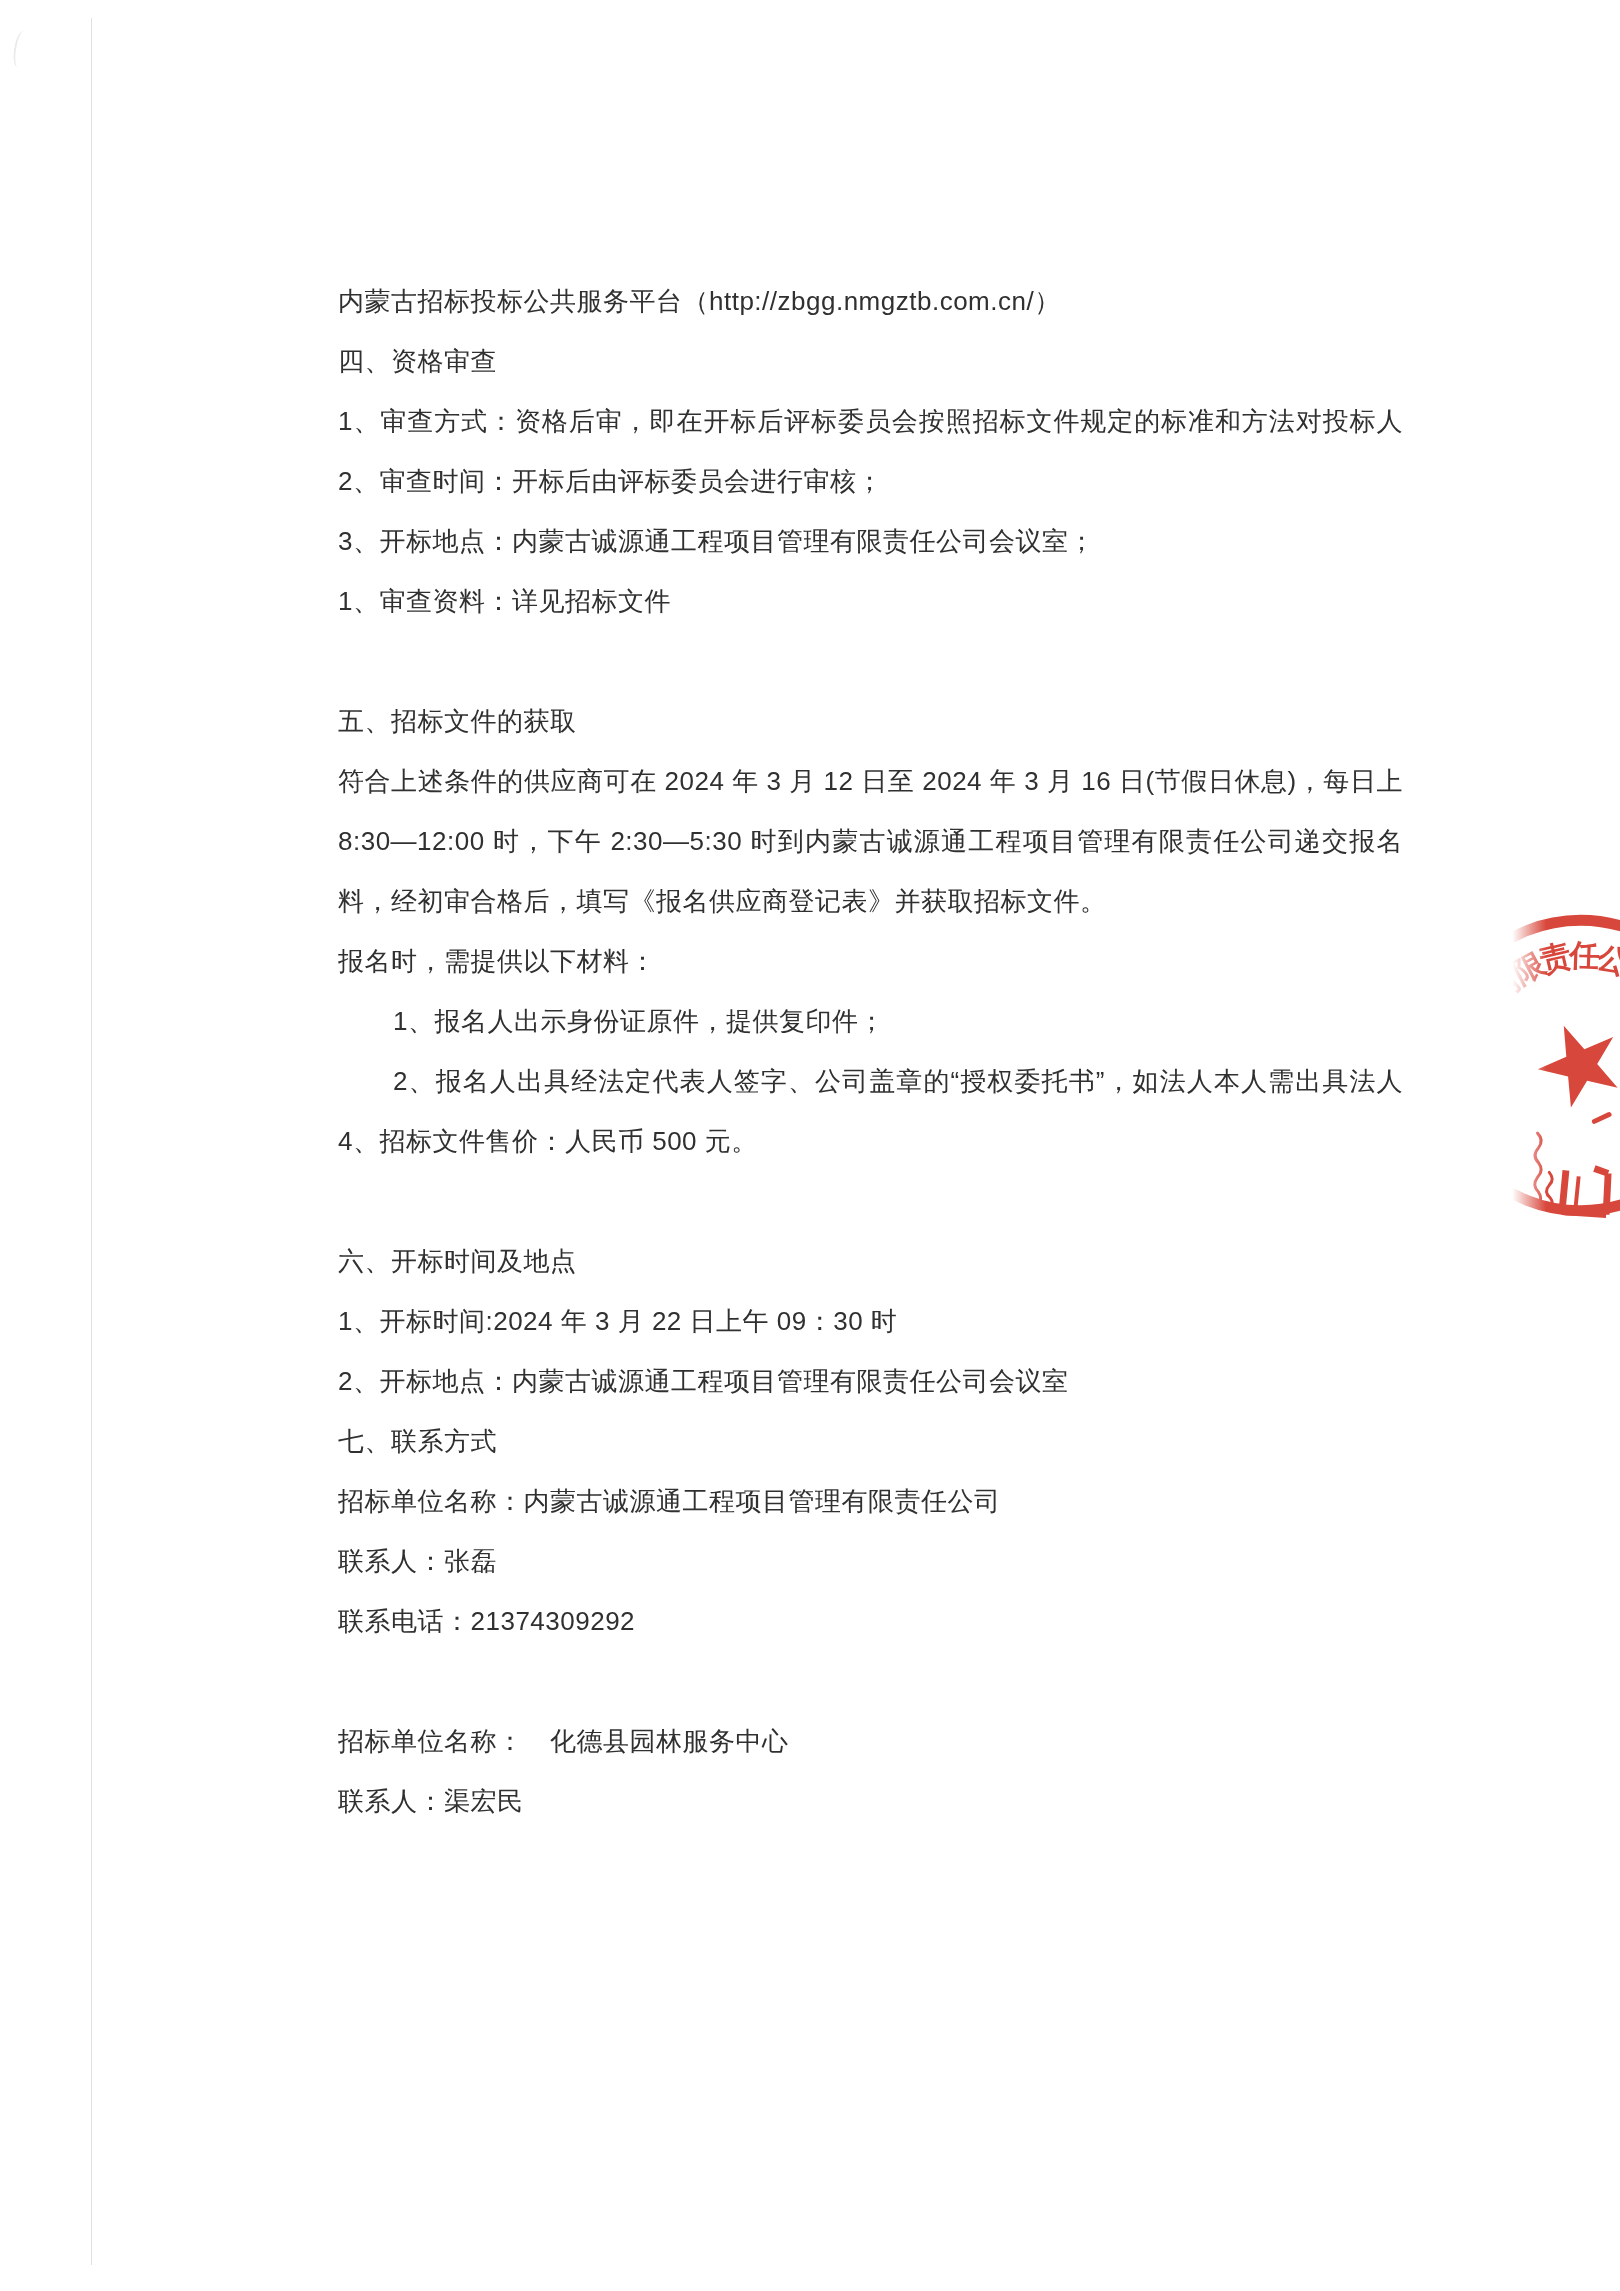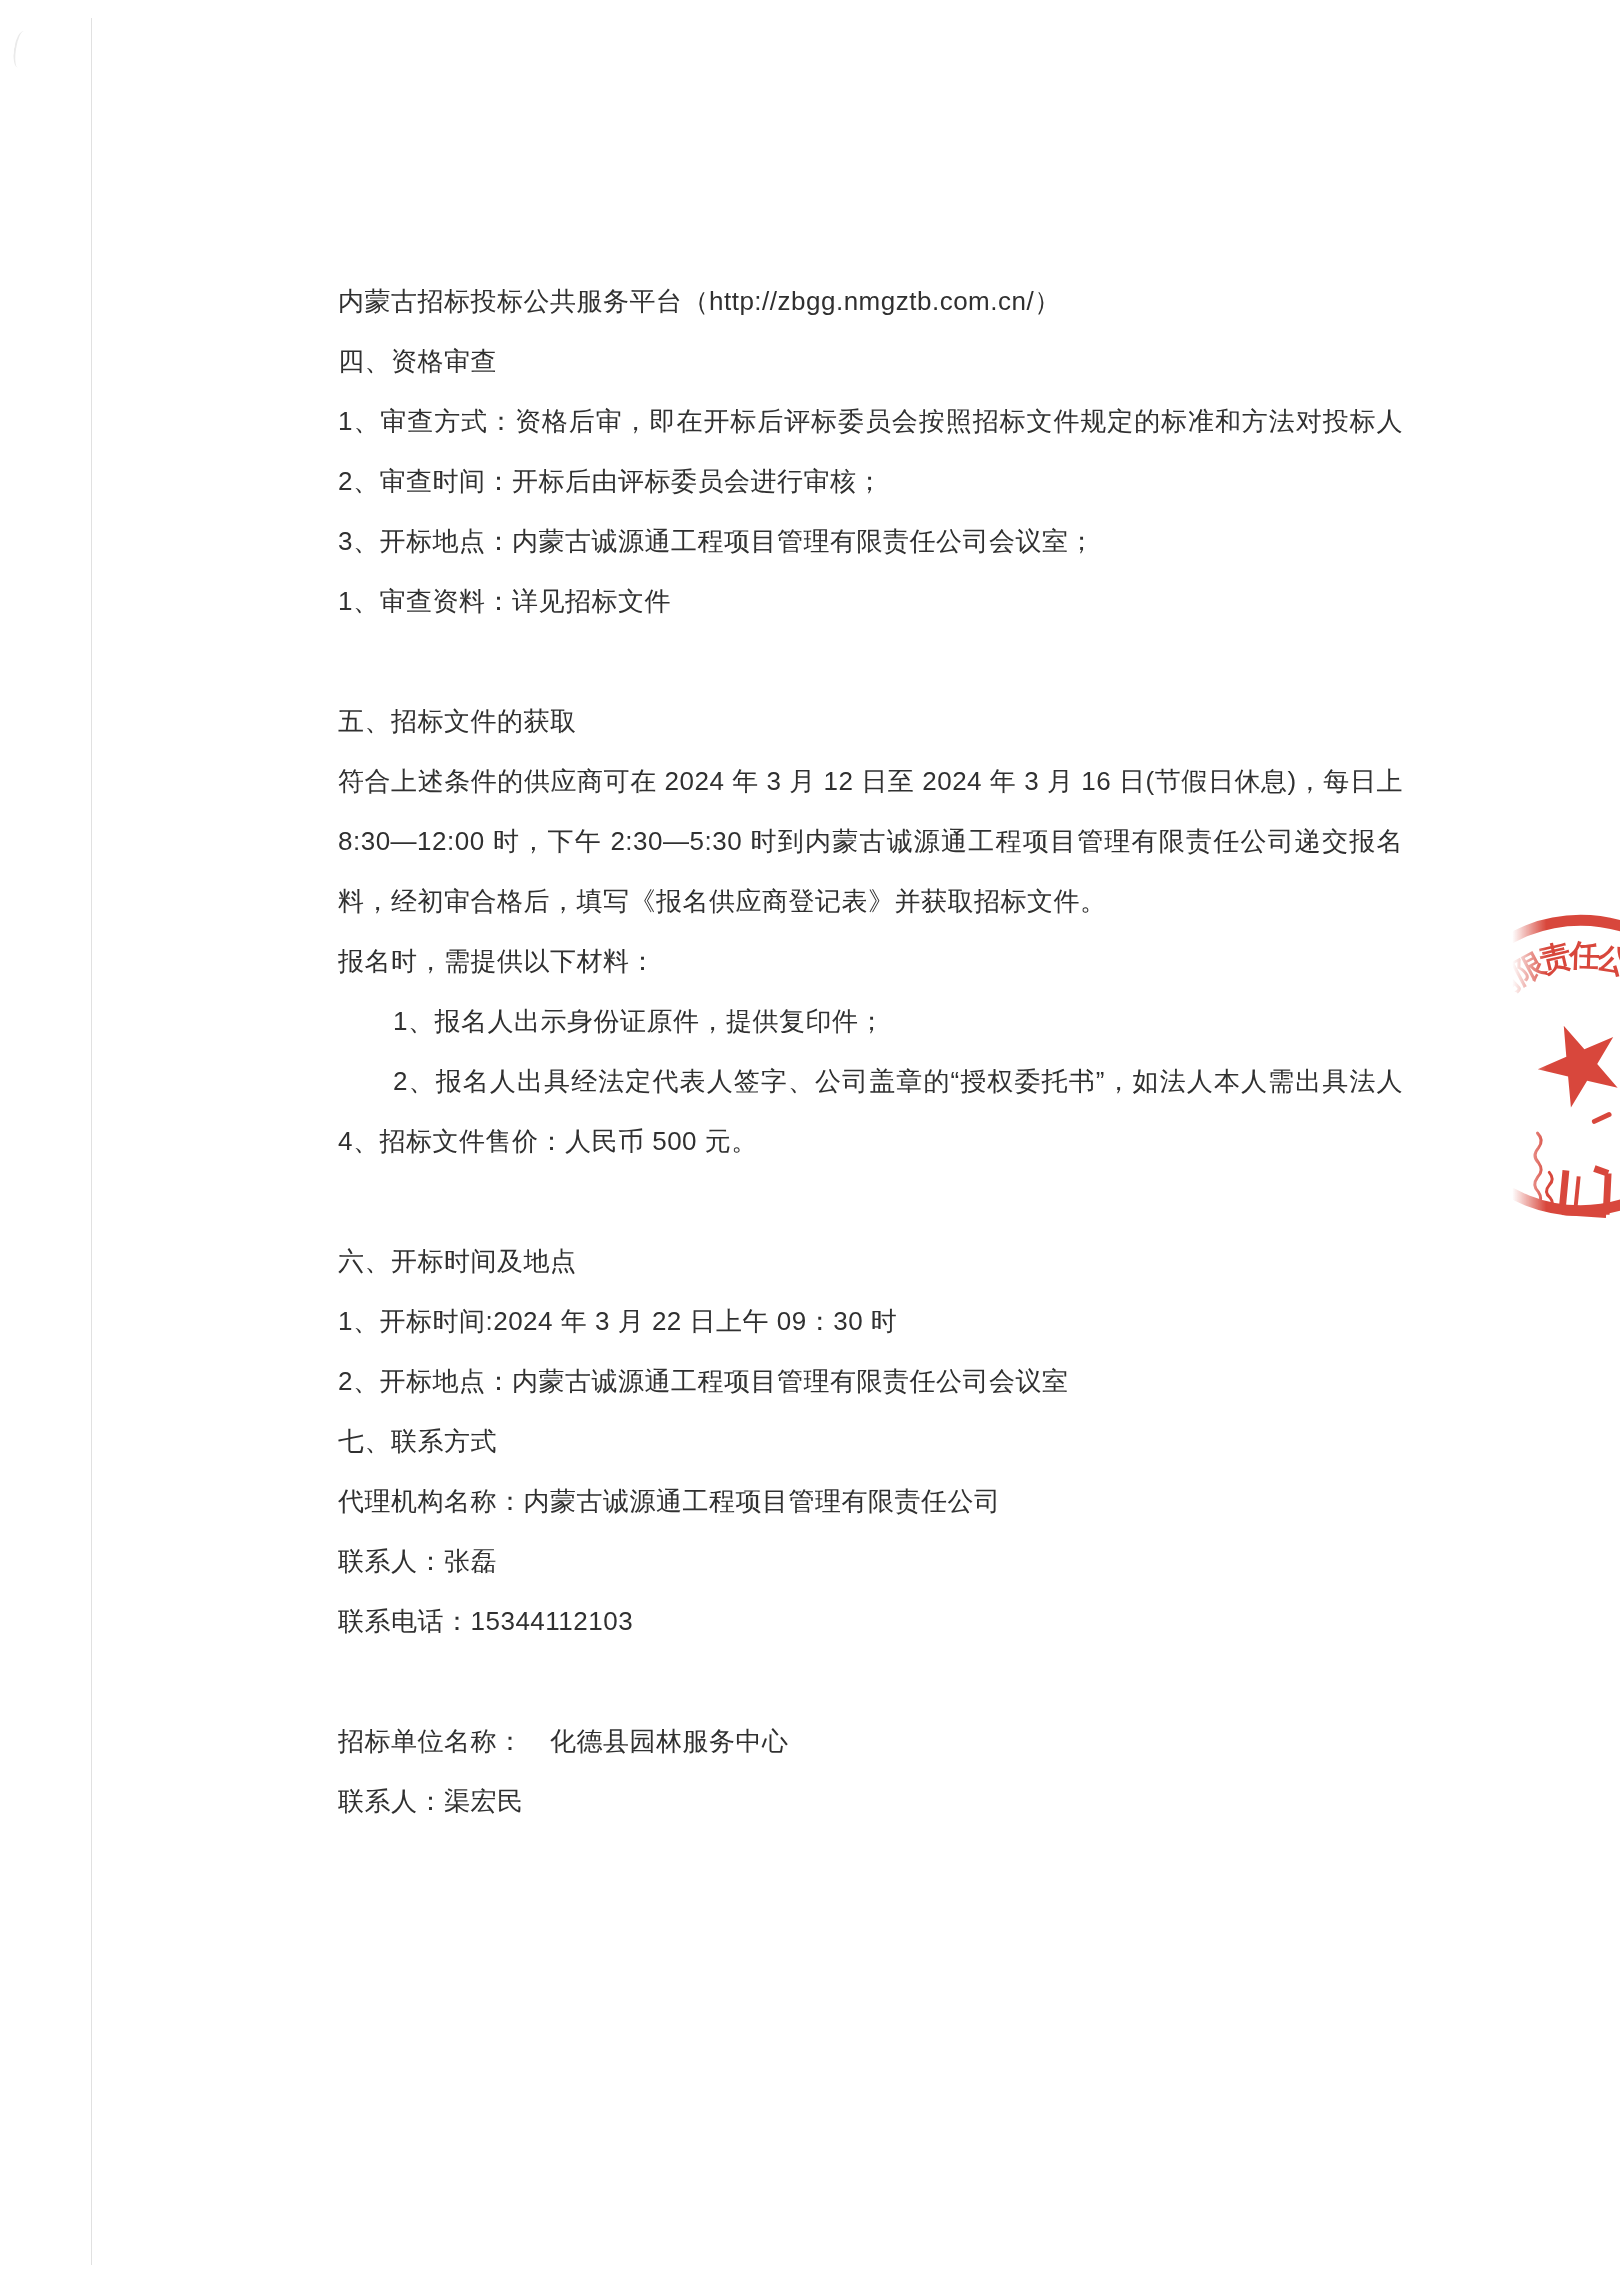--- a/index.html
+++ b/index.html
@@ -65,7 +65,7 @@
   <div class="row">1、开标时间:2024 年 3 月 22 日上午 09：30 时</div>
   <div class="row">2、开标地点：内蒙古诚源通工程项目管理有限责任公司会议室</div>
   <div class="row">七、联系方式</div>
-  <div class="row">代理机构名称：内蒙古诚源通工程项目管理有限责任公司</div>
+  <div class="row">招标单位名称：内蒙古诚源通工程项目管理有限责任公司</div>
   <div class="row">联系人：张磊</div>
   <div class="row">联系电话：15344112103</div>
   <div class="row"></div>

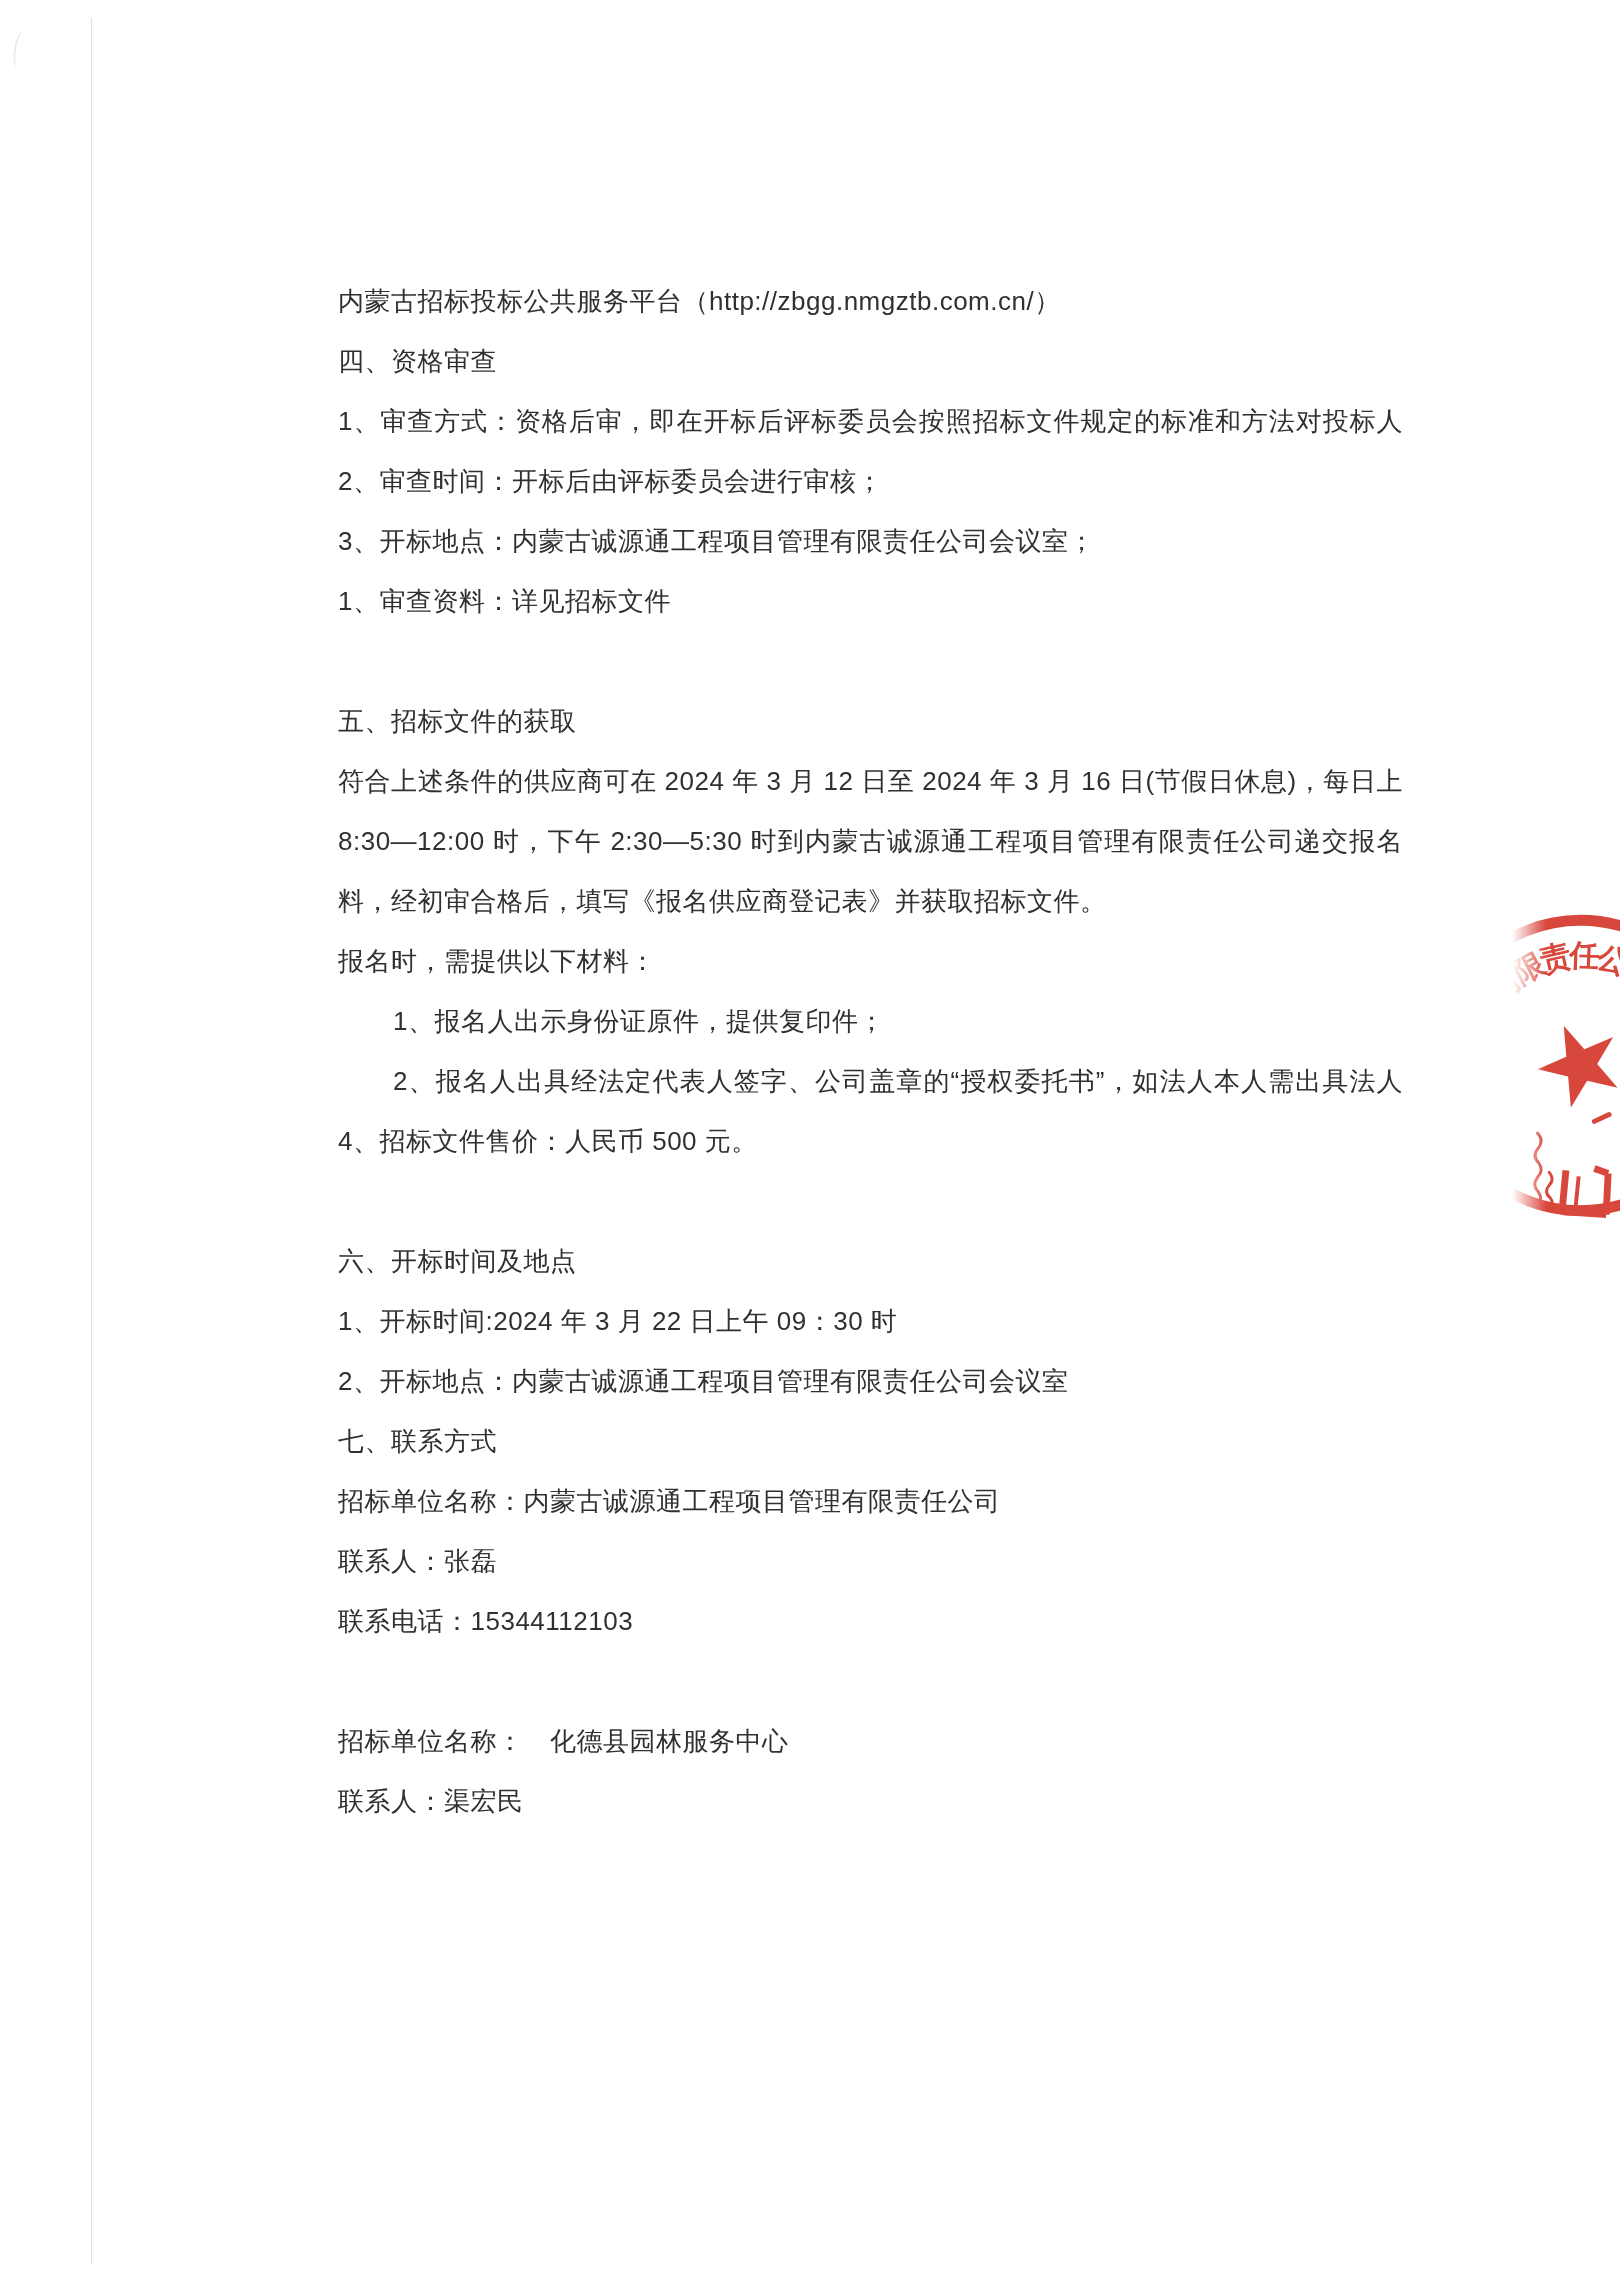--- a/index.html
+++ b/index.html
@@ -67,7 +67,7 @@
   <div class="row">七、联系方式</div>
   <div class="row">招标单位名称：内蒙古诚源通工程项目管理有限责任公司</div>
   <div class="row">联系人：张磊</div>
-  <div class="row">联系电话：15344112103</div>
+  <div class="row">联系电话：21374309292</div>
   <div class="row"></div>
   <div class="row">招标单位名称：　化德县园林服务中心</div>
   <div class="row">联系人：渠宏民</div>

